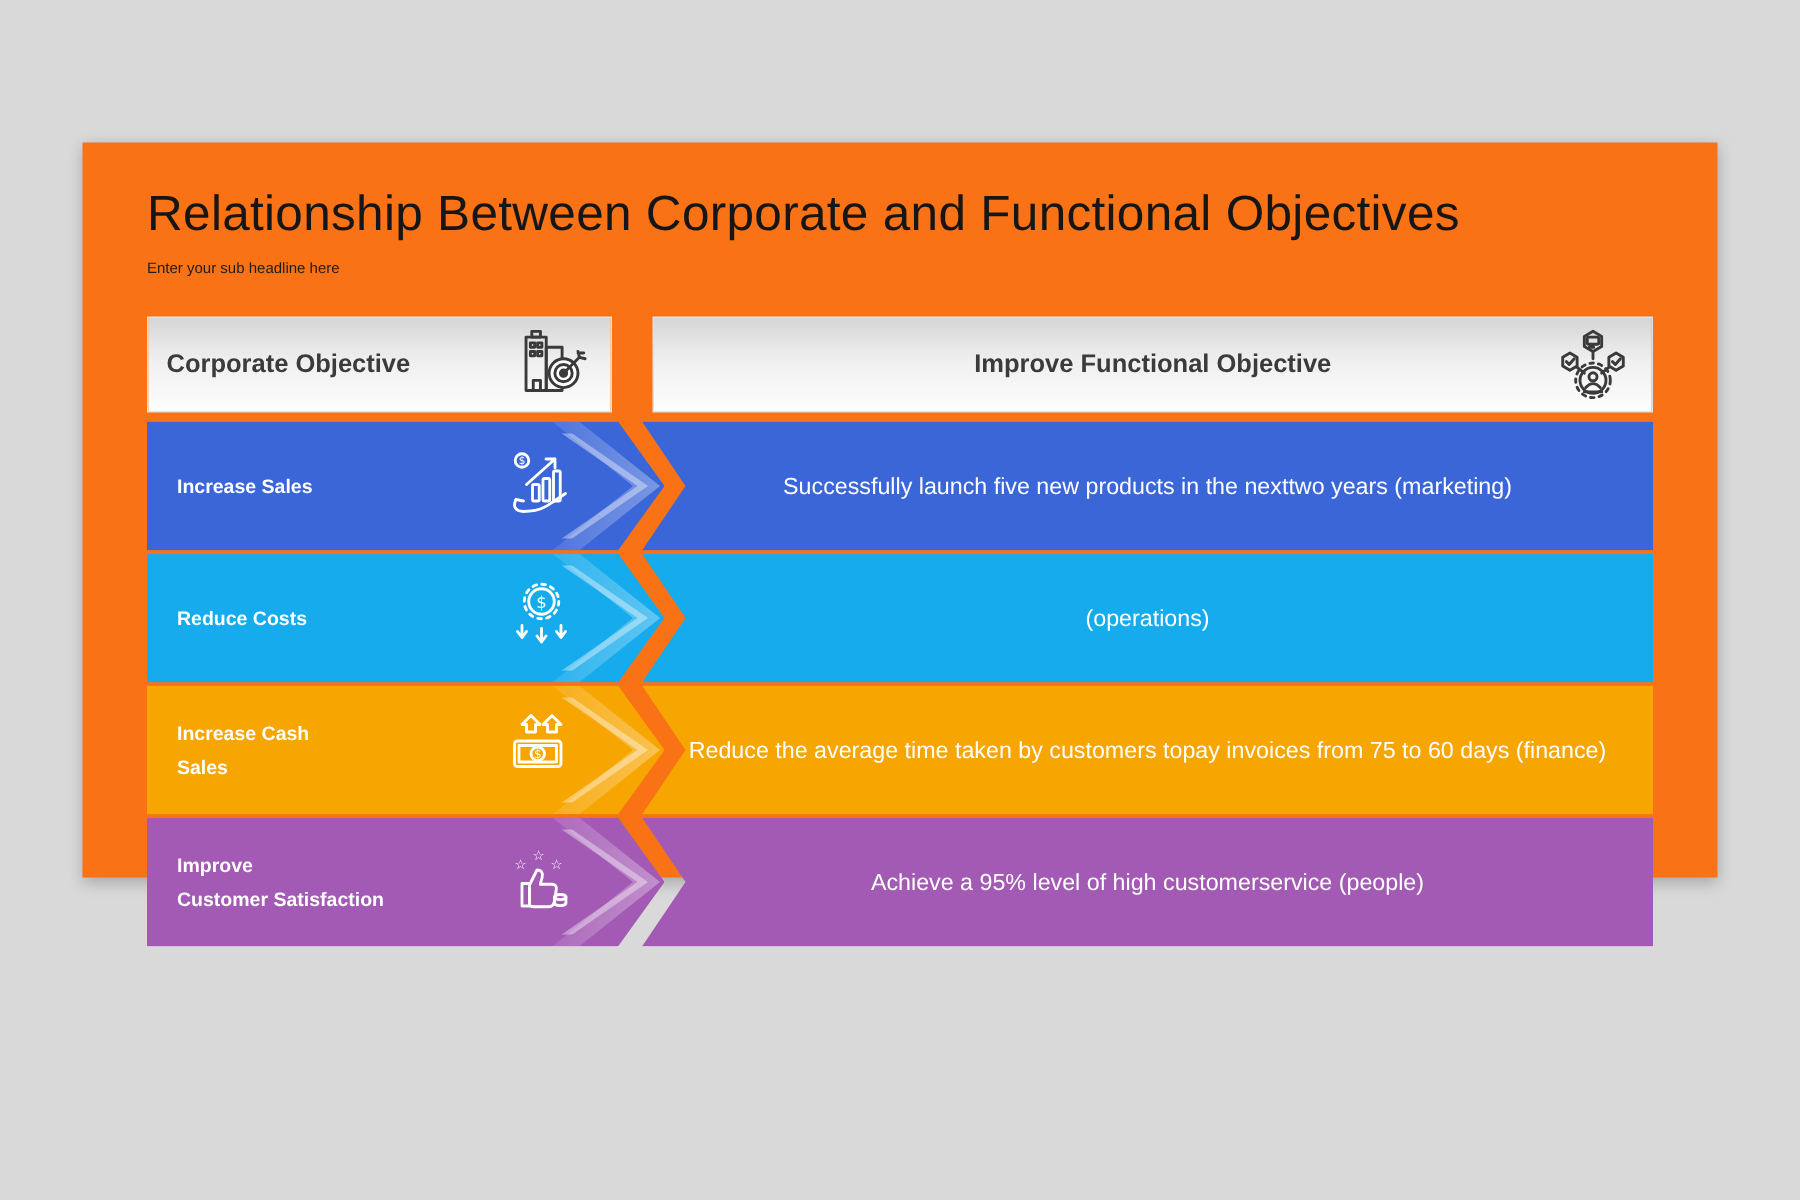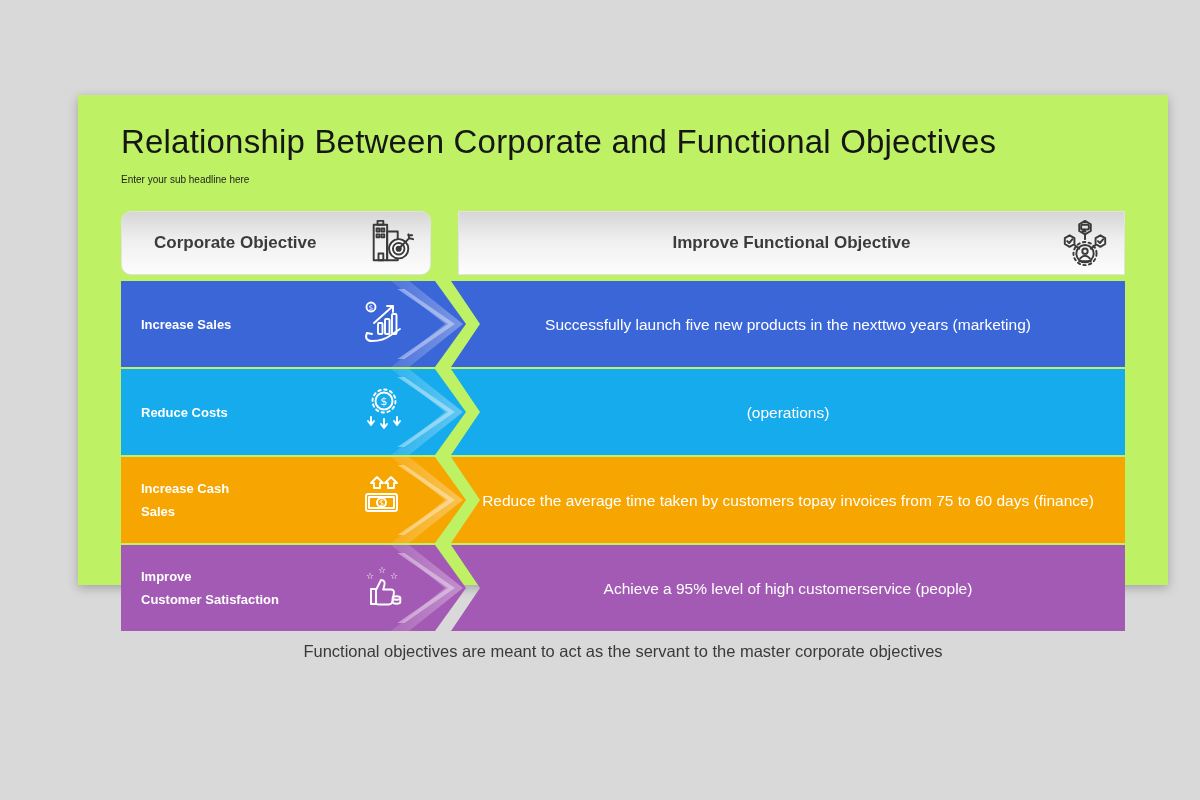--- a/index.html
+++ b/index.html
@@ -10,8 +10,8 @@
   }
   .card {
     position:absolute; left:55px; top:95px; width:1090px; height:490px;
-    background:#bef264; box-shadow:0 3px 10px rgba(0,0,0,0.25);
-    box-sizing:border-box; padding:28px 43px 0 43px;margin-left:23px;
+    background:#f97316; box-shadow:0 3px 10px rgba(0,0,0,0.25);
+    box-sizing:border-box; padding:28px 43px 0 43px;
   }
   .slide-title {
     margin:0; font-size:33px; font-weight:500; color:#161616; letter-spacing:0.2px;

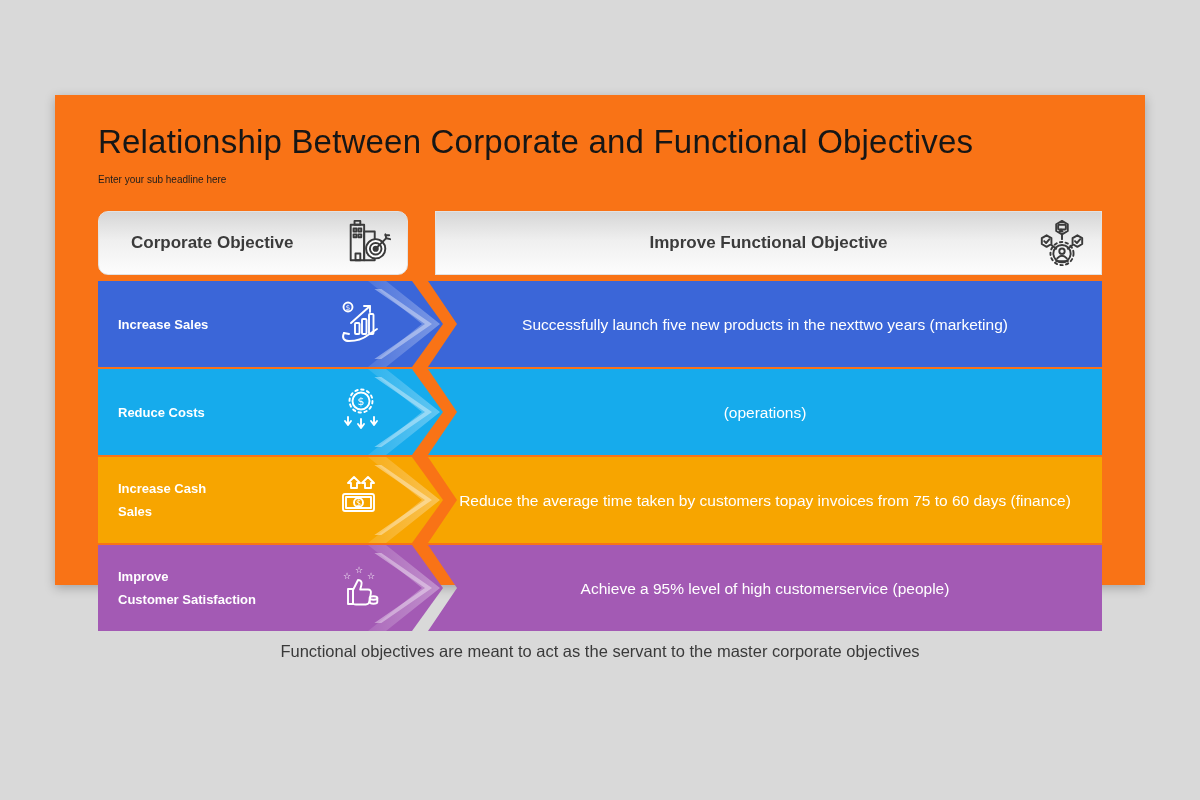--- a/index.html
+++ b/index.html
@@ -24,7 +24,7 @@
     border:1px solid #e2e2e2;
     background:linear-gradient(180deg,#d6d6d6 0%,#efefef 45%,#fdfdfd 100%);
   }
-  .header-box.left { width:310px; padding-left:32px;border-radius:10px; }
+  .header-box.left { width:310px; padding-left:12px; }
   .header-box.right { flex:1; margin-left:27px; justify-content:center; }
   .header-label { font-size:17px; font-weight:bold; color:#3b3b3b; }
   .header-icon { position:absolute; right:14px; top:50%; transform:translateY(-50%); width:50px; height:50px; }

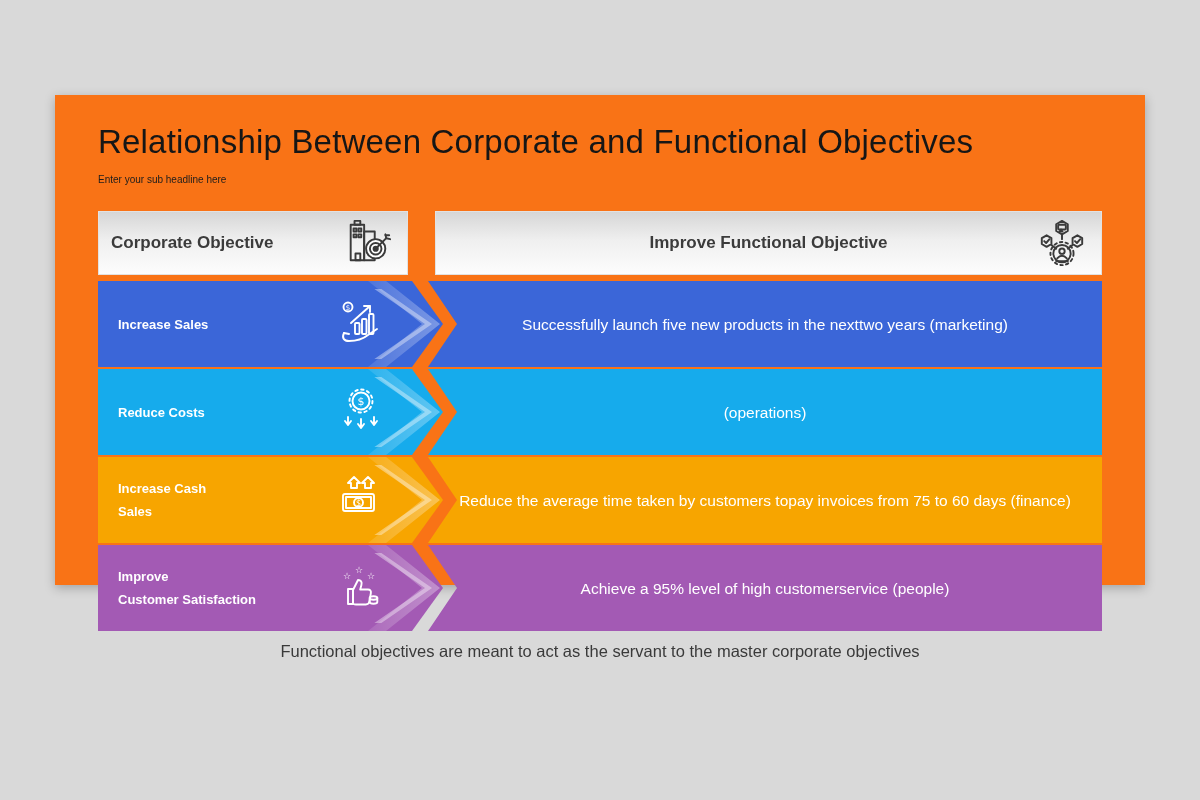--- a/index.html
+++ b/index.html
@@ -237,7 +237,6 @@
 
   </div>
 
-  <div class="footer-note">Functional objectives are meant to act as the servant to the master corporate objectives</div>
 
 </div>
 

